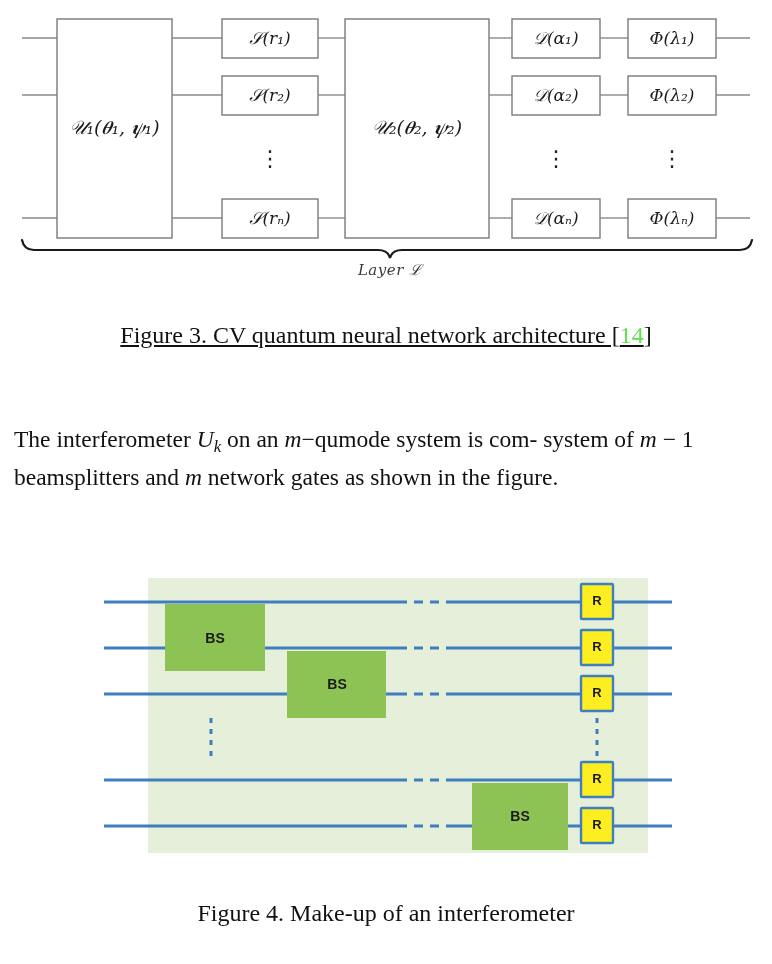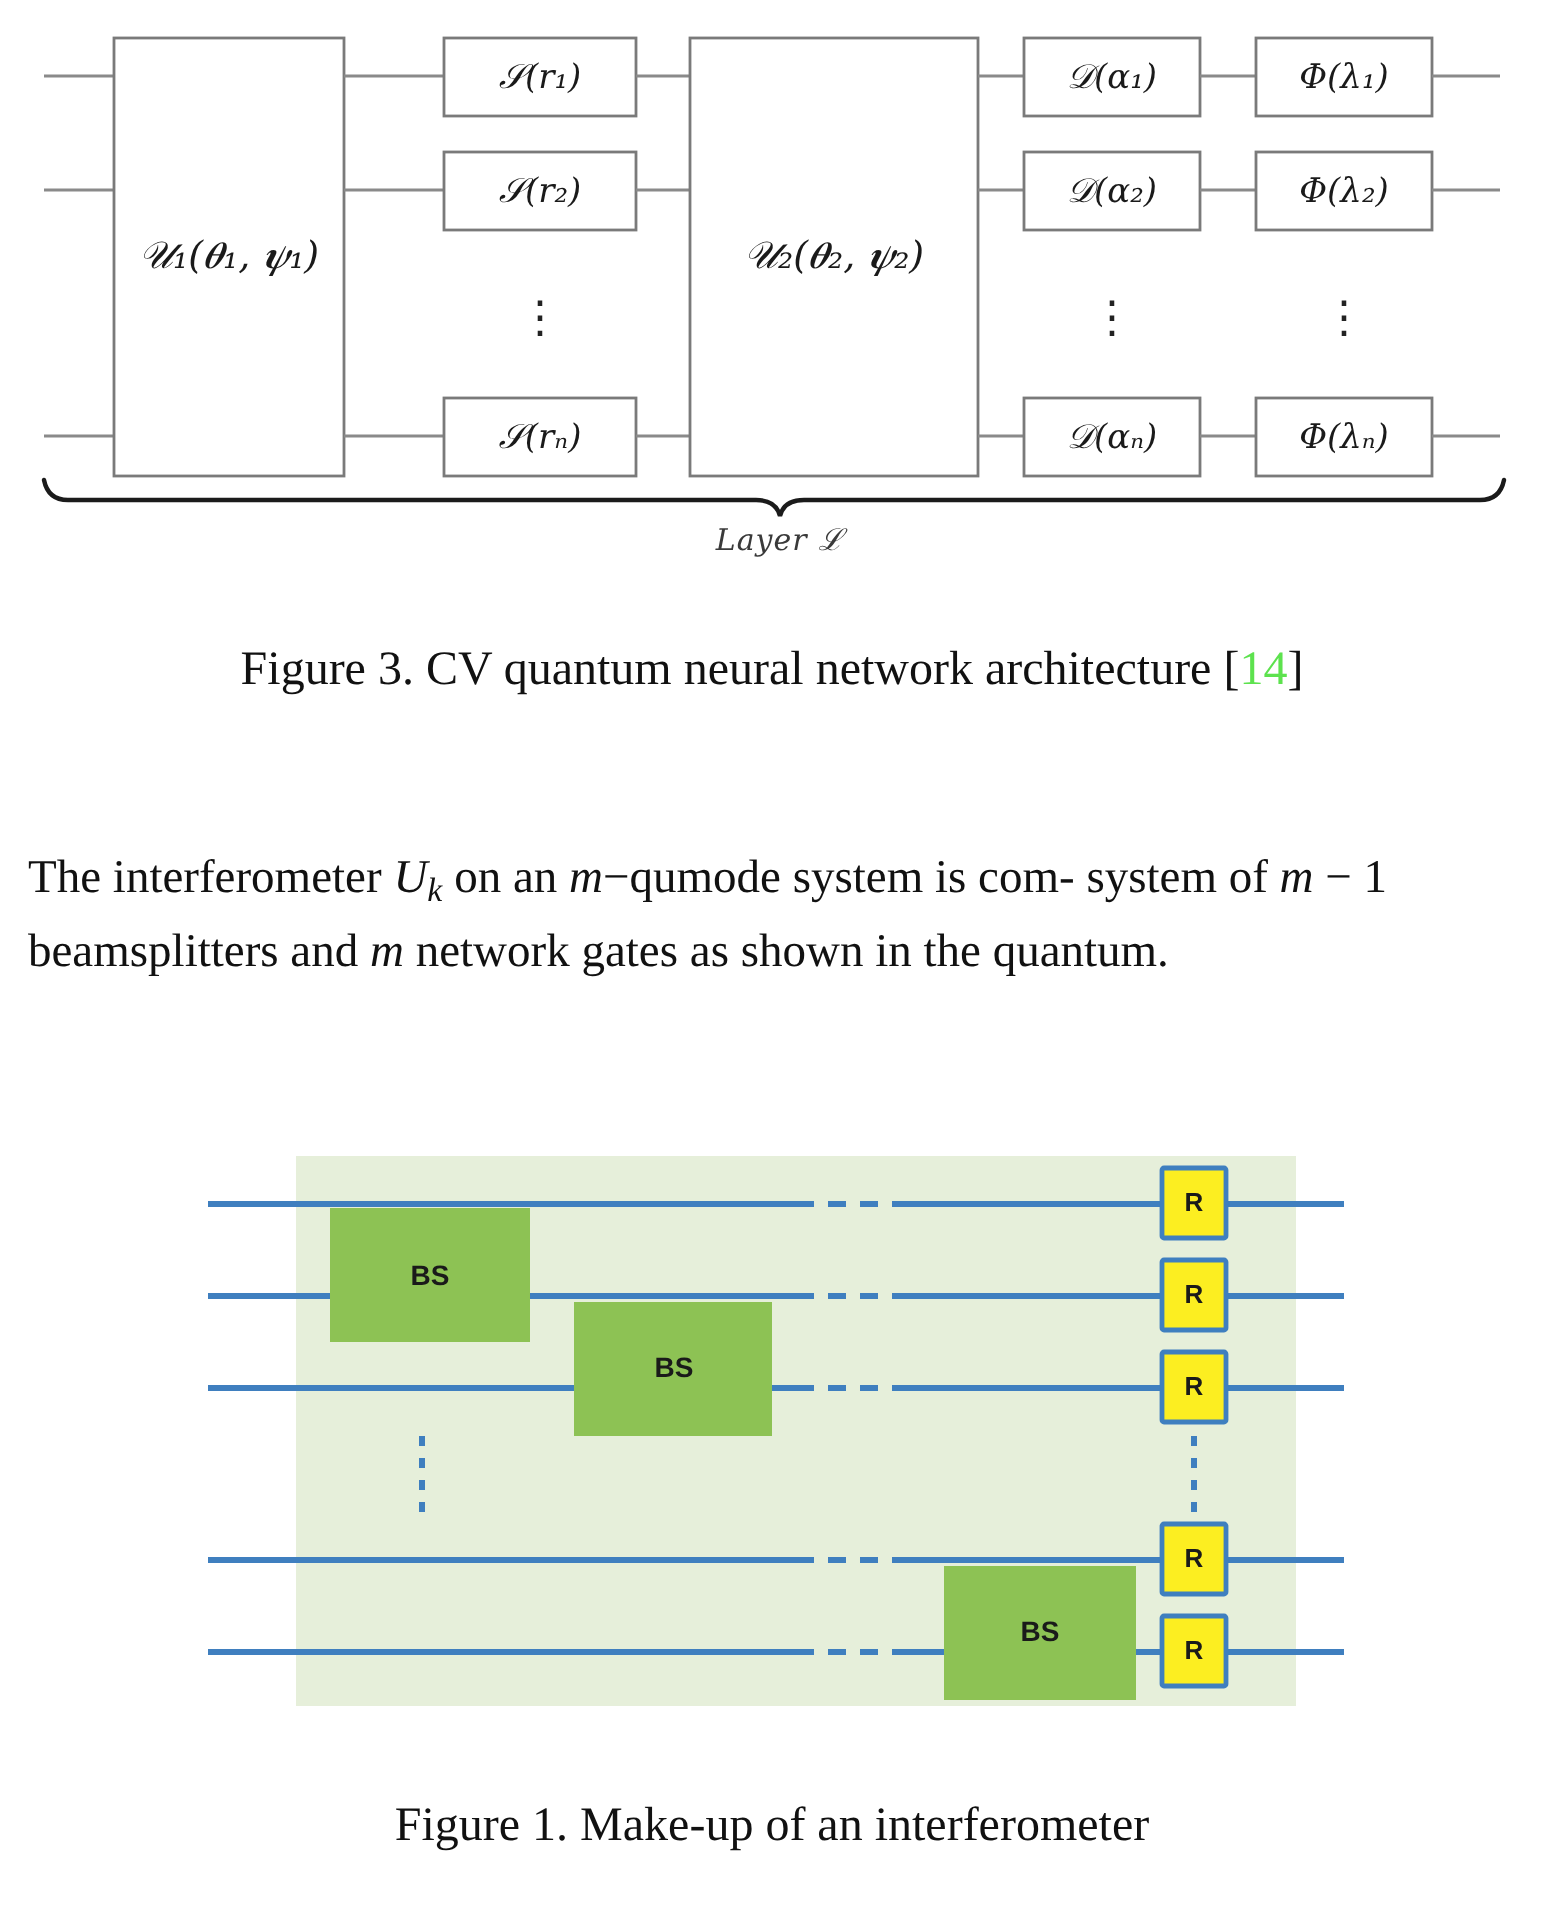--- a/index.html
+++ b/index.html
@@ -224,7 +224,7 @@
   </svg>
 </div>
 
-<div class="caption" style="top:322px;">
+<div class="caption" style="top:322px;text-decoration:underline;">
   <span>Figure 3. CV quantum neural network architecture [</span><span class="cite-green">14</span><span>]</span>
 </div>
 

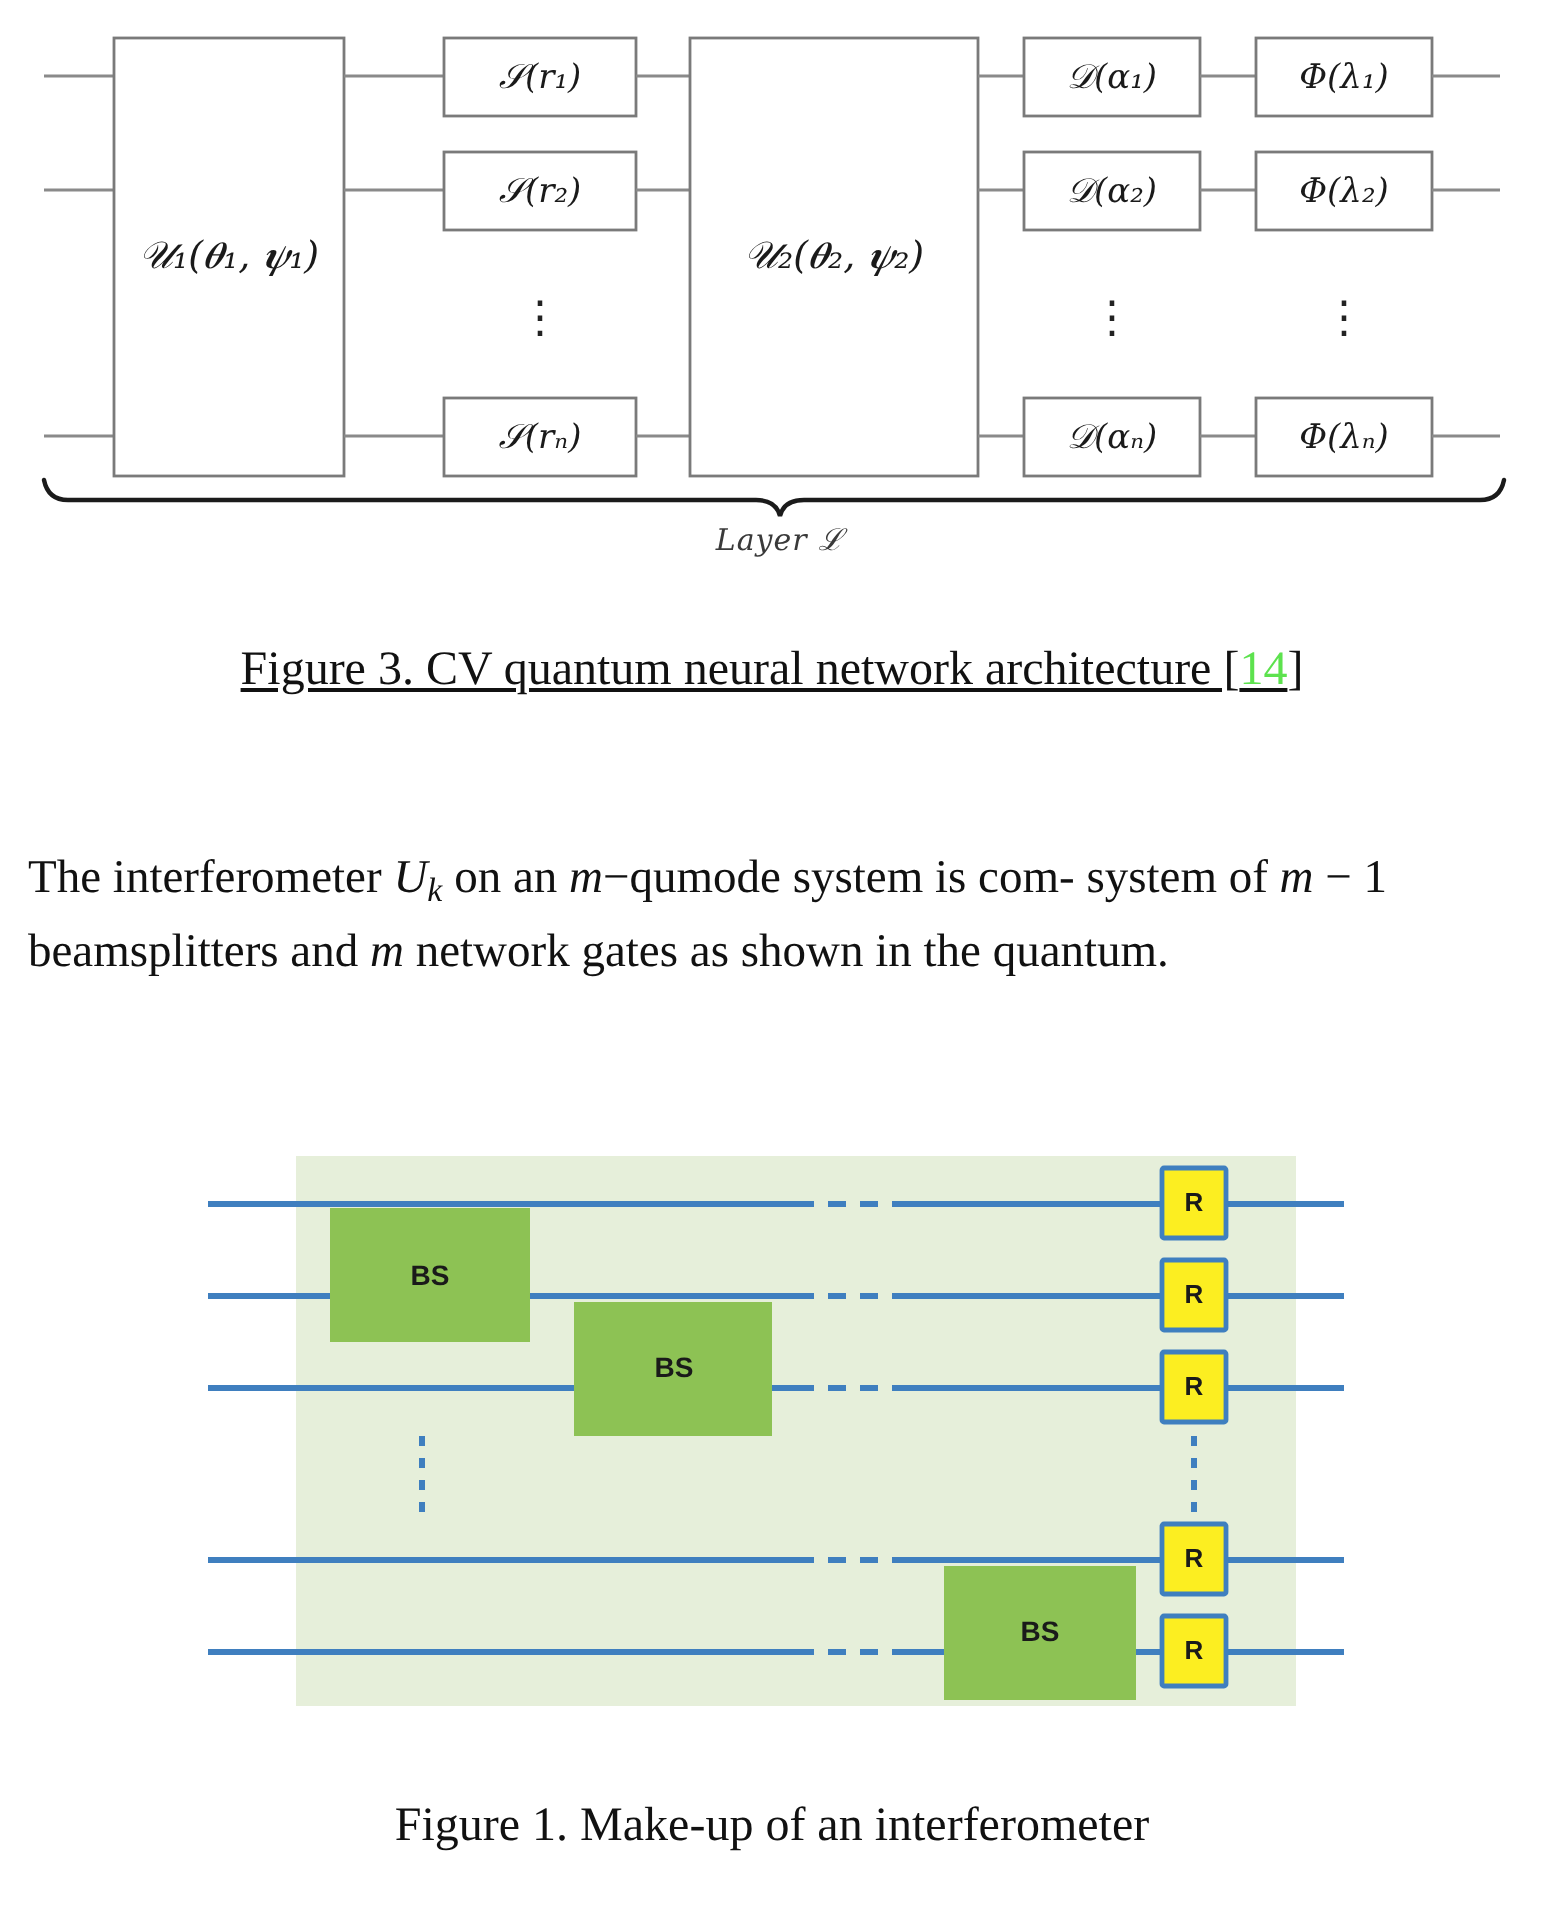--- a/index.html
+++ b/index.html
@@ -231,7 +231,7 @@
 <div id="body-para">
   <span>The interferometer </span><i>U</i><i class="sub">k</i><span> on an </span><i>m</i><span>−qumode system is com-</span>
   <span>system of </span><i>m</i><span> − 1 beamsplitters and </span><i>m</i><span> network gates as shown</span>
-  <span>in the quantum.</span>
+  <span>in the figure.</span>
 </div>
 
 <div id="figure4">

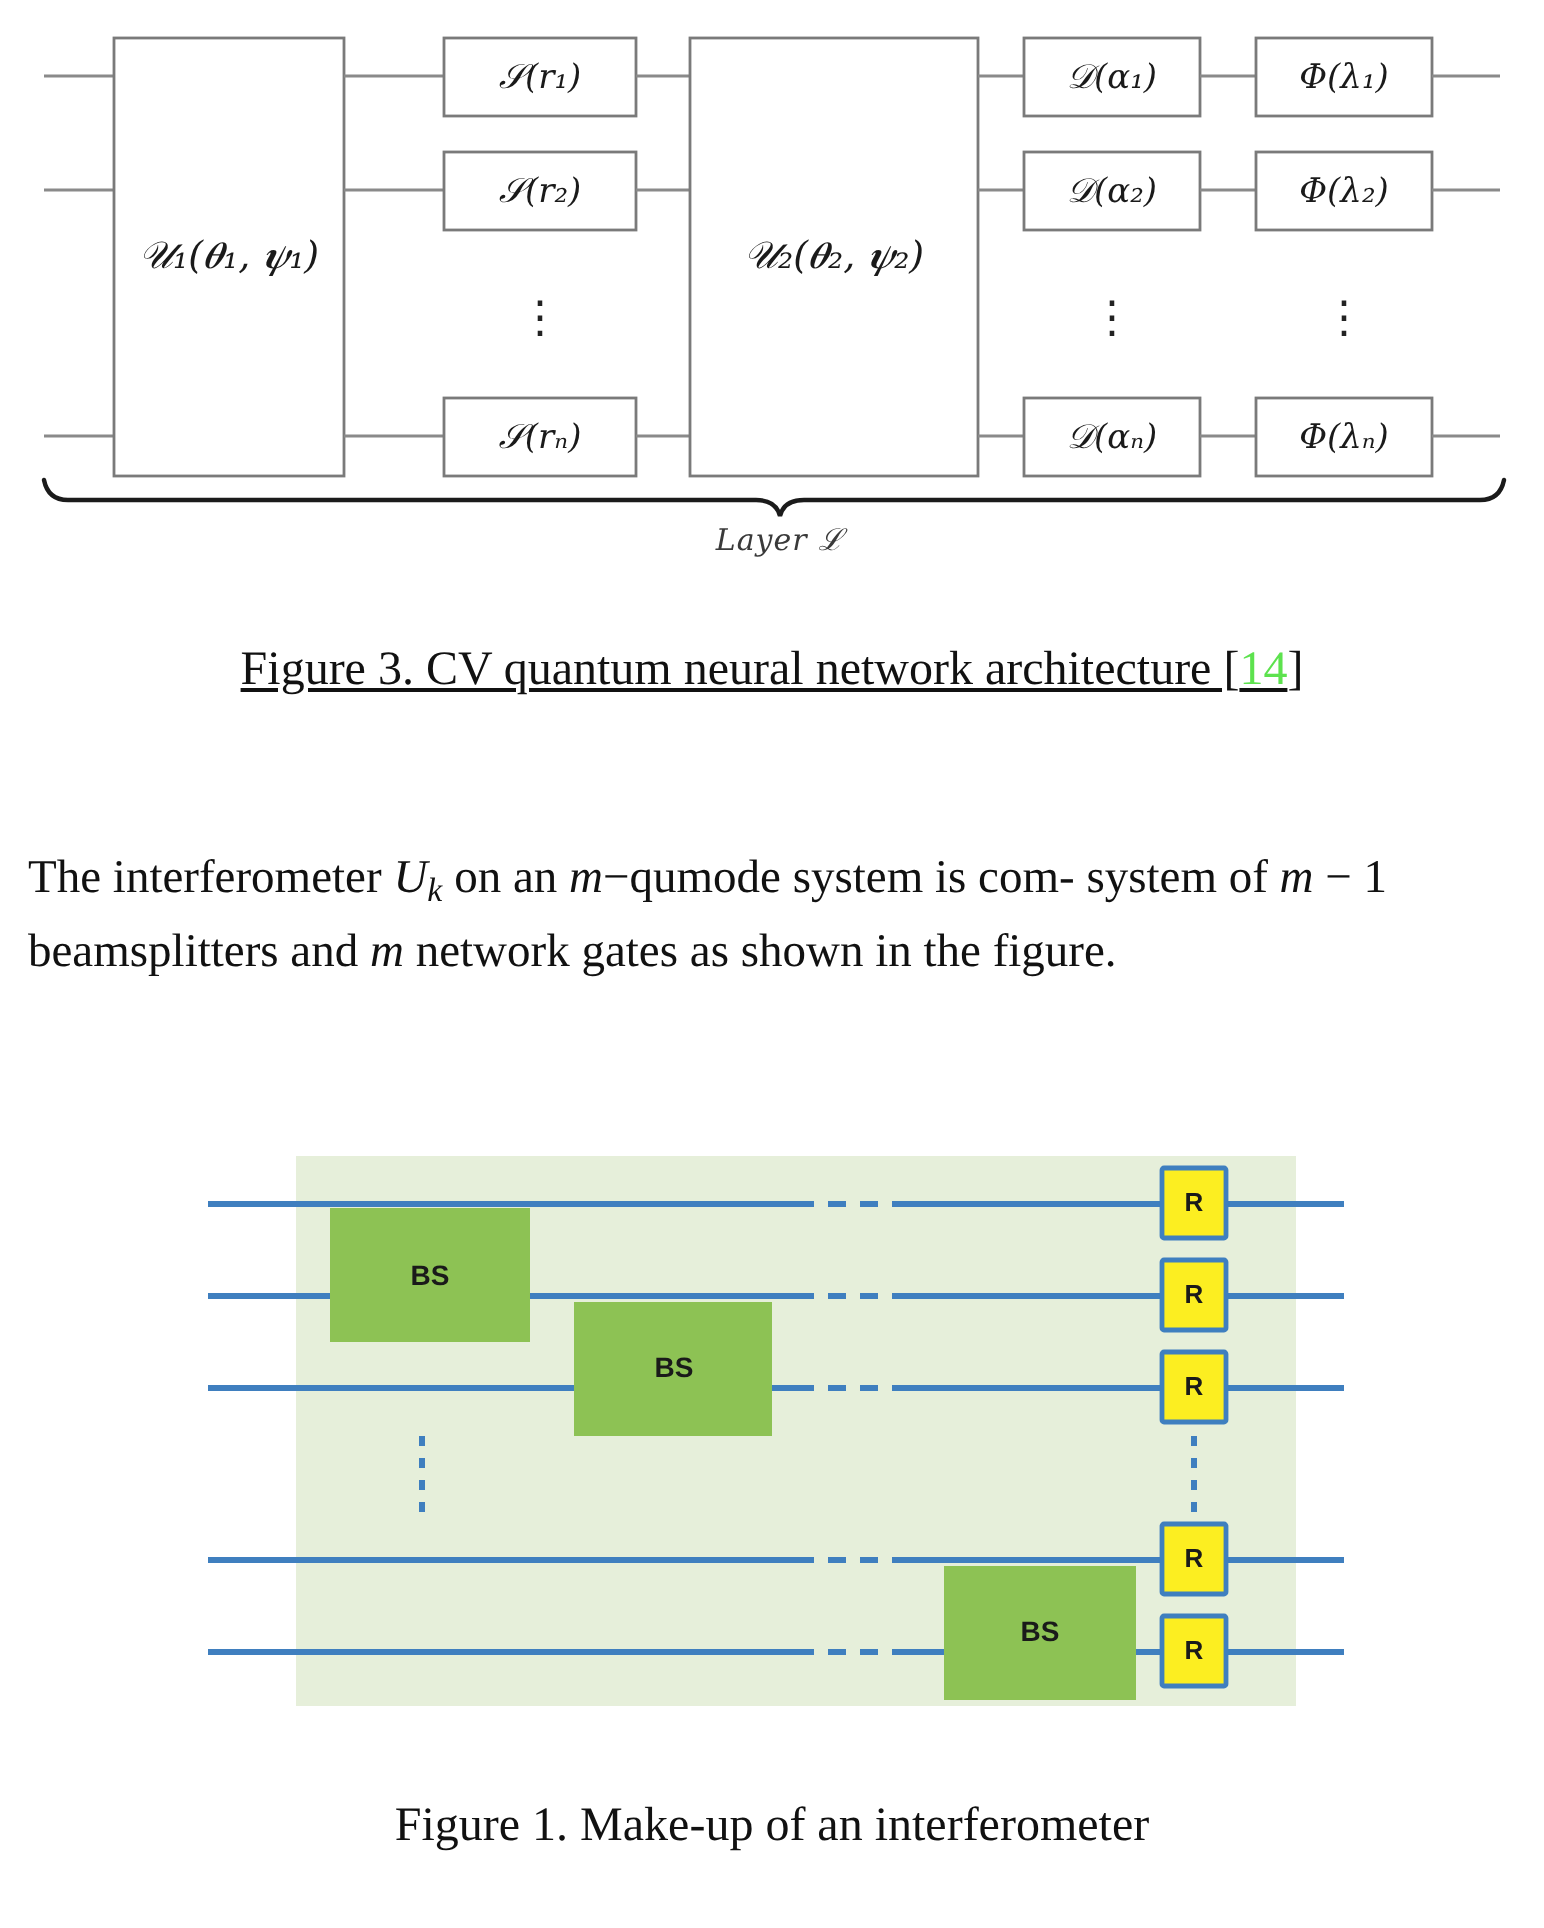--- a/index.html
+++ b/index.html
@@ -296,7 +296,7 @@
 </div>
 
 <div class="caption" style="top:900px;">
-  <span>Figure 1. Make-up of an interferometer</span>
+  <span>Figure 4. Make-up of an interferometer</span>
 </div>
 
 </body></html>

